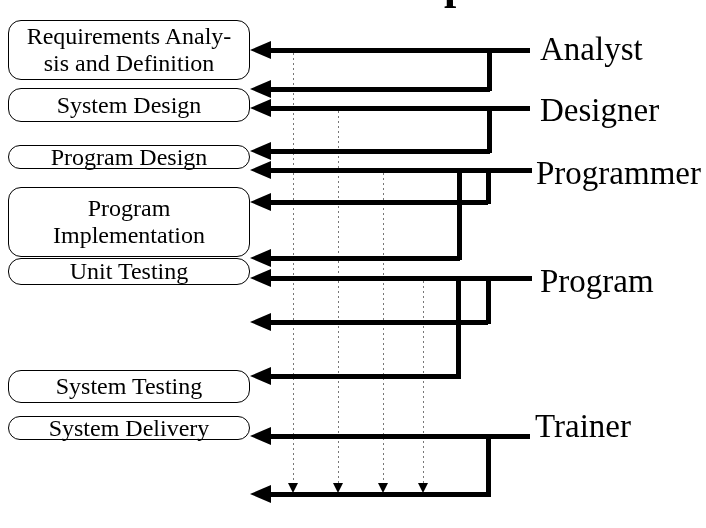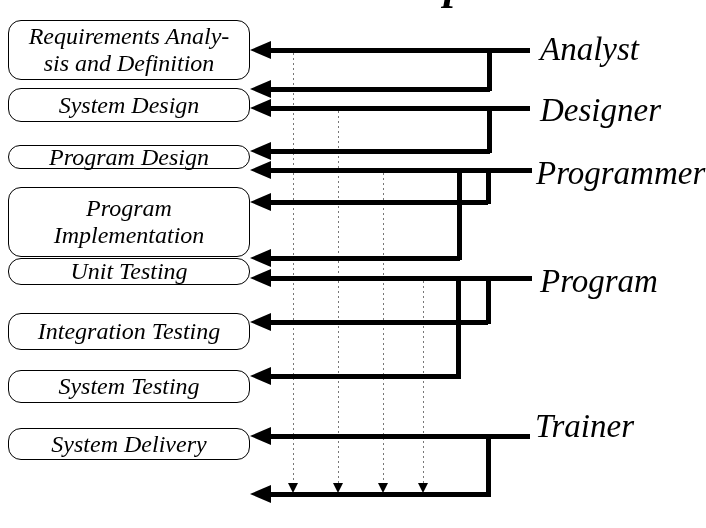--- a/index.html
+++ b/index.html
@@ -4,7 +4,7 @@
 <style>
   html,body{margin:0;padding:0;background:#fff;}
   .stage{position:relative;width:706px;height:528px;background:#ffffff;overflow:hidden;
-         font-family:"Liberation Serif", serif;color:#000;font-style:italic;}
+         font-family:"Liberation Serif", serif;color:#000;}
   .partial-letter{position:absolute;left:444px;top:-41px;font-size:44px;font-weight:bold;
                   font-family:"Liberation Serif",serif;}
   .box{position:absolute;left:8px;width:242px;box-sizing:border-box;

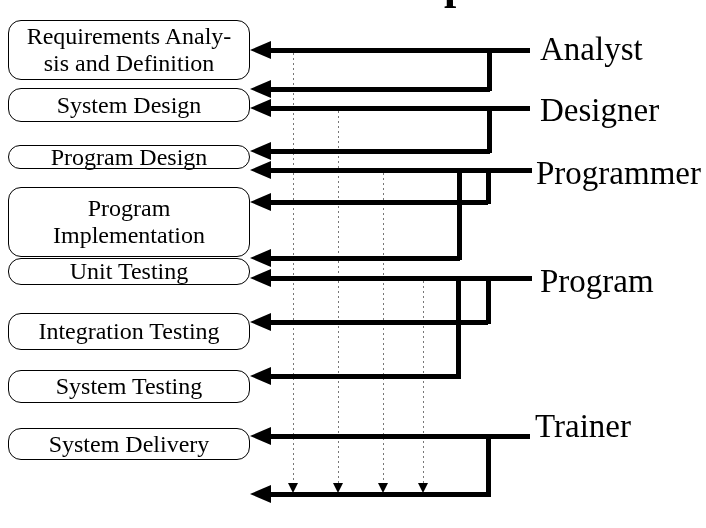--- a/index.html
+++ b/index.html
@@ -48,9 +48,6 @@
   </div>
   <div class="box" style="top:258px;height:27px">
     <div>Unit Testing</div>
-  </div>
-  <div class="box" style="top:313px;height:37px">
-    <div>Integration Testing</div>
   </div>
   <div class="box" style="top:370px;height:33px">
     <div>System Testing</div>

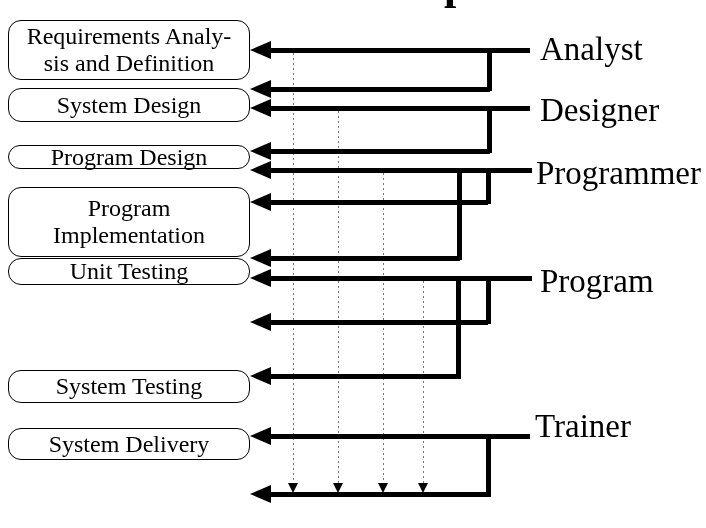--- a/index.html
+++ b/index.html
@@ -52,7 +52,7 @@
   <div class="box" style="top:370px;height:33px">
     <div>System Testing</div>
   </div>
-  <div class="box" style="top:428px;height:32px">
+  <div class="box" style="top:416px;height:24px">
     <div>System Delivery</div>
   </div>
 

